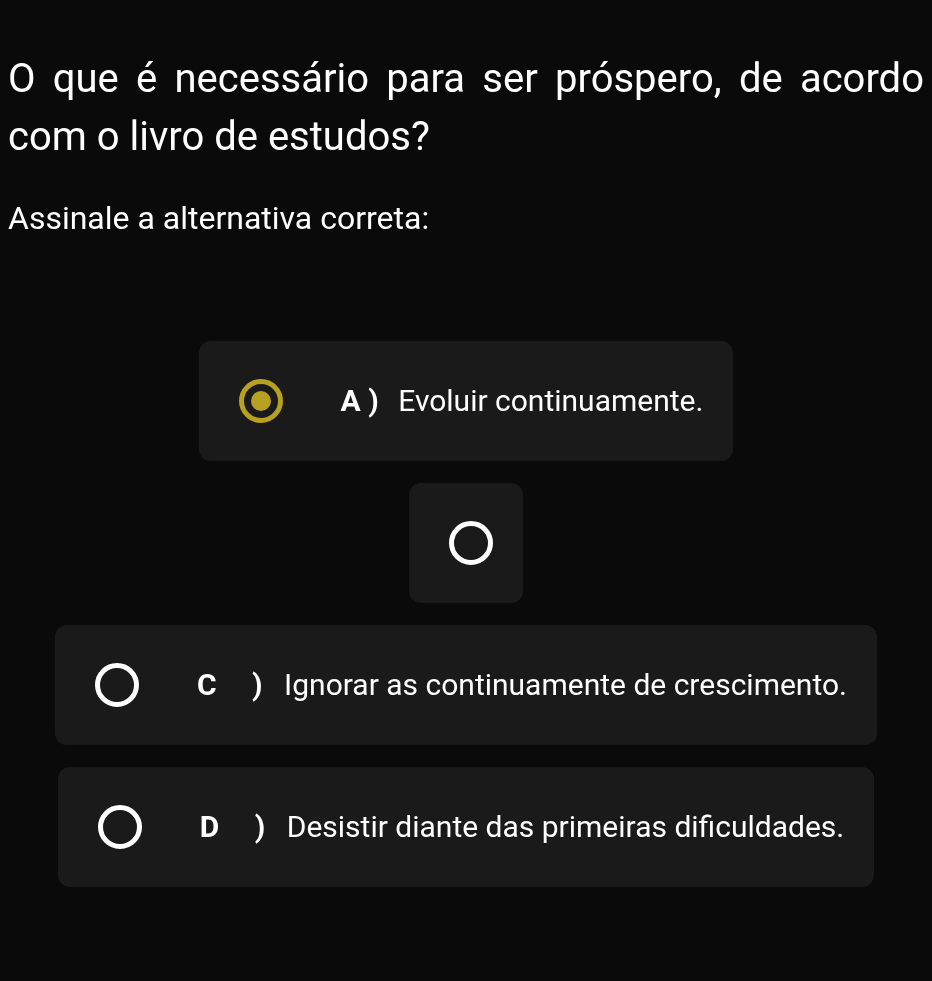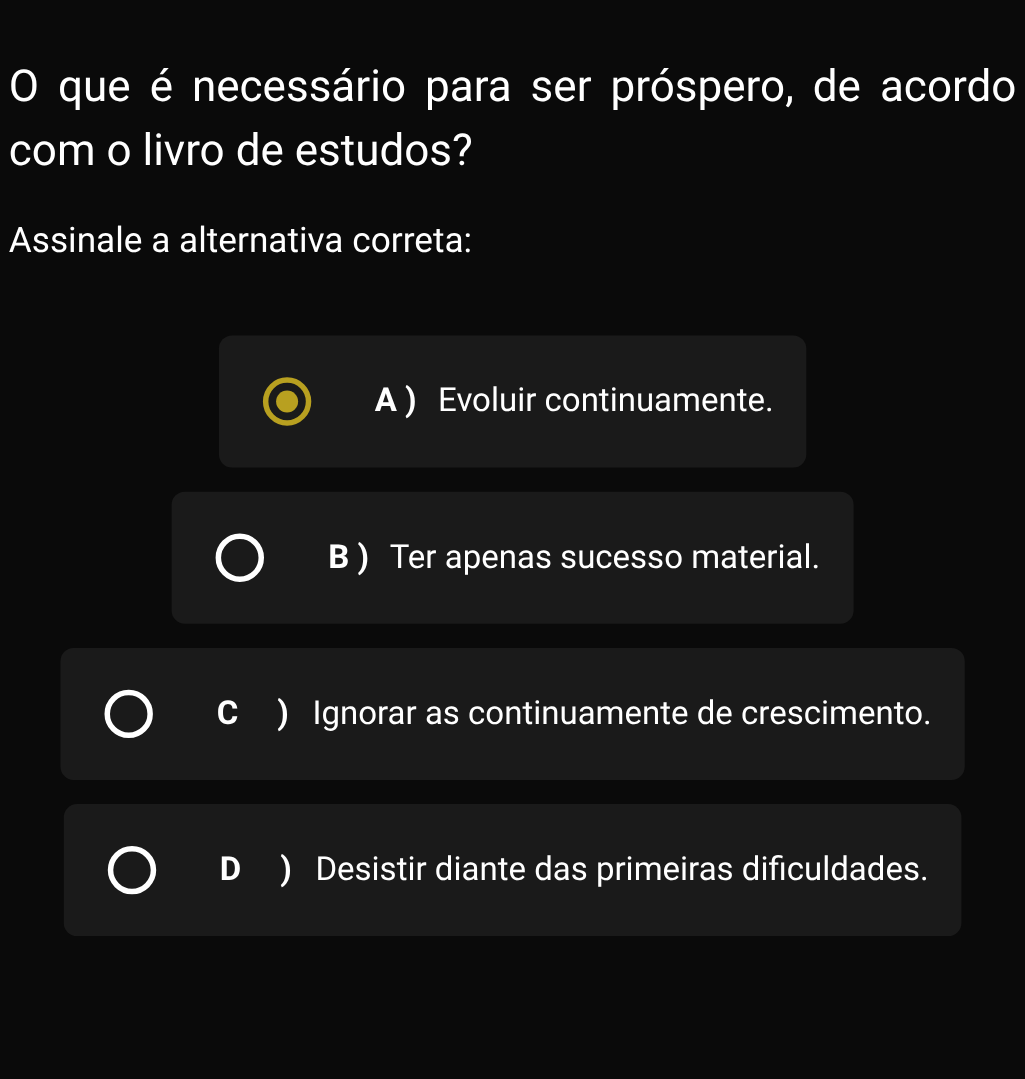--- a/index.html
+++ b/index.html
@@ -31,7 +31,7 @@
       font-size: 32px;
       line-height: 1.4;
       padding: 0 0 0 0;
-      margin-bottom: 64px;
+      margin-bottom: 100px;
       font-weight: 400;
     }
     .options-container {

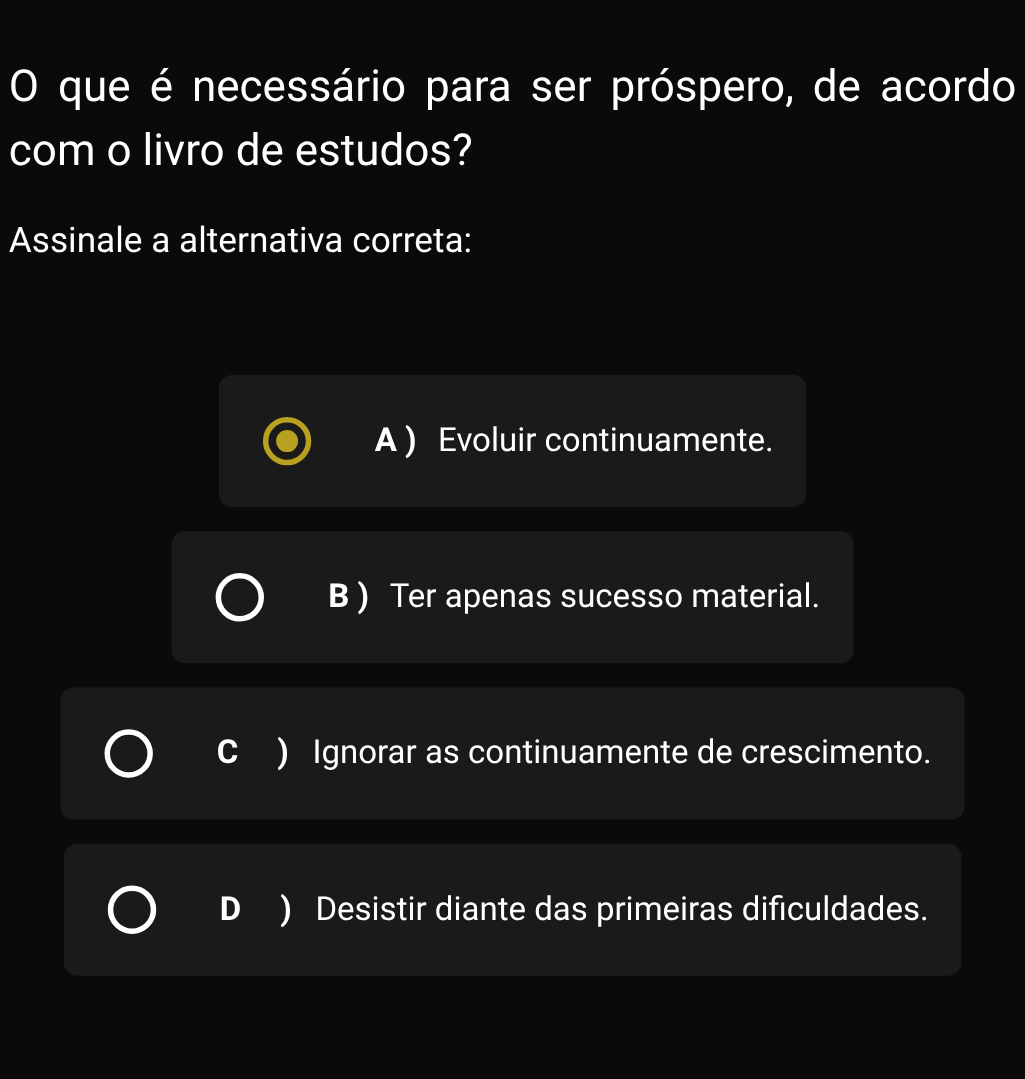--- a/index.html
+++ b/index.html
@@ -114,10 +114,6 @@
       <div class="radio-outer">
         
       </div>
-      <div class="option-content">
-        <span class="option-letter">B )</span>
-        <span>Ter apenas sucesso material.</span>
-      </div>
     </div>
 
     <div class="option-item">

